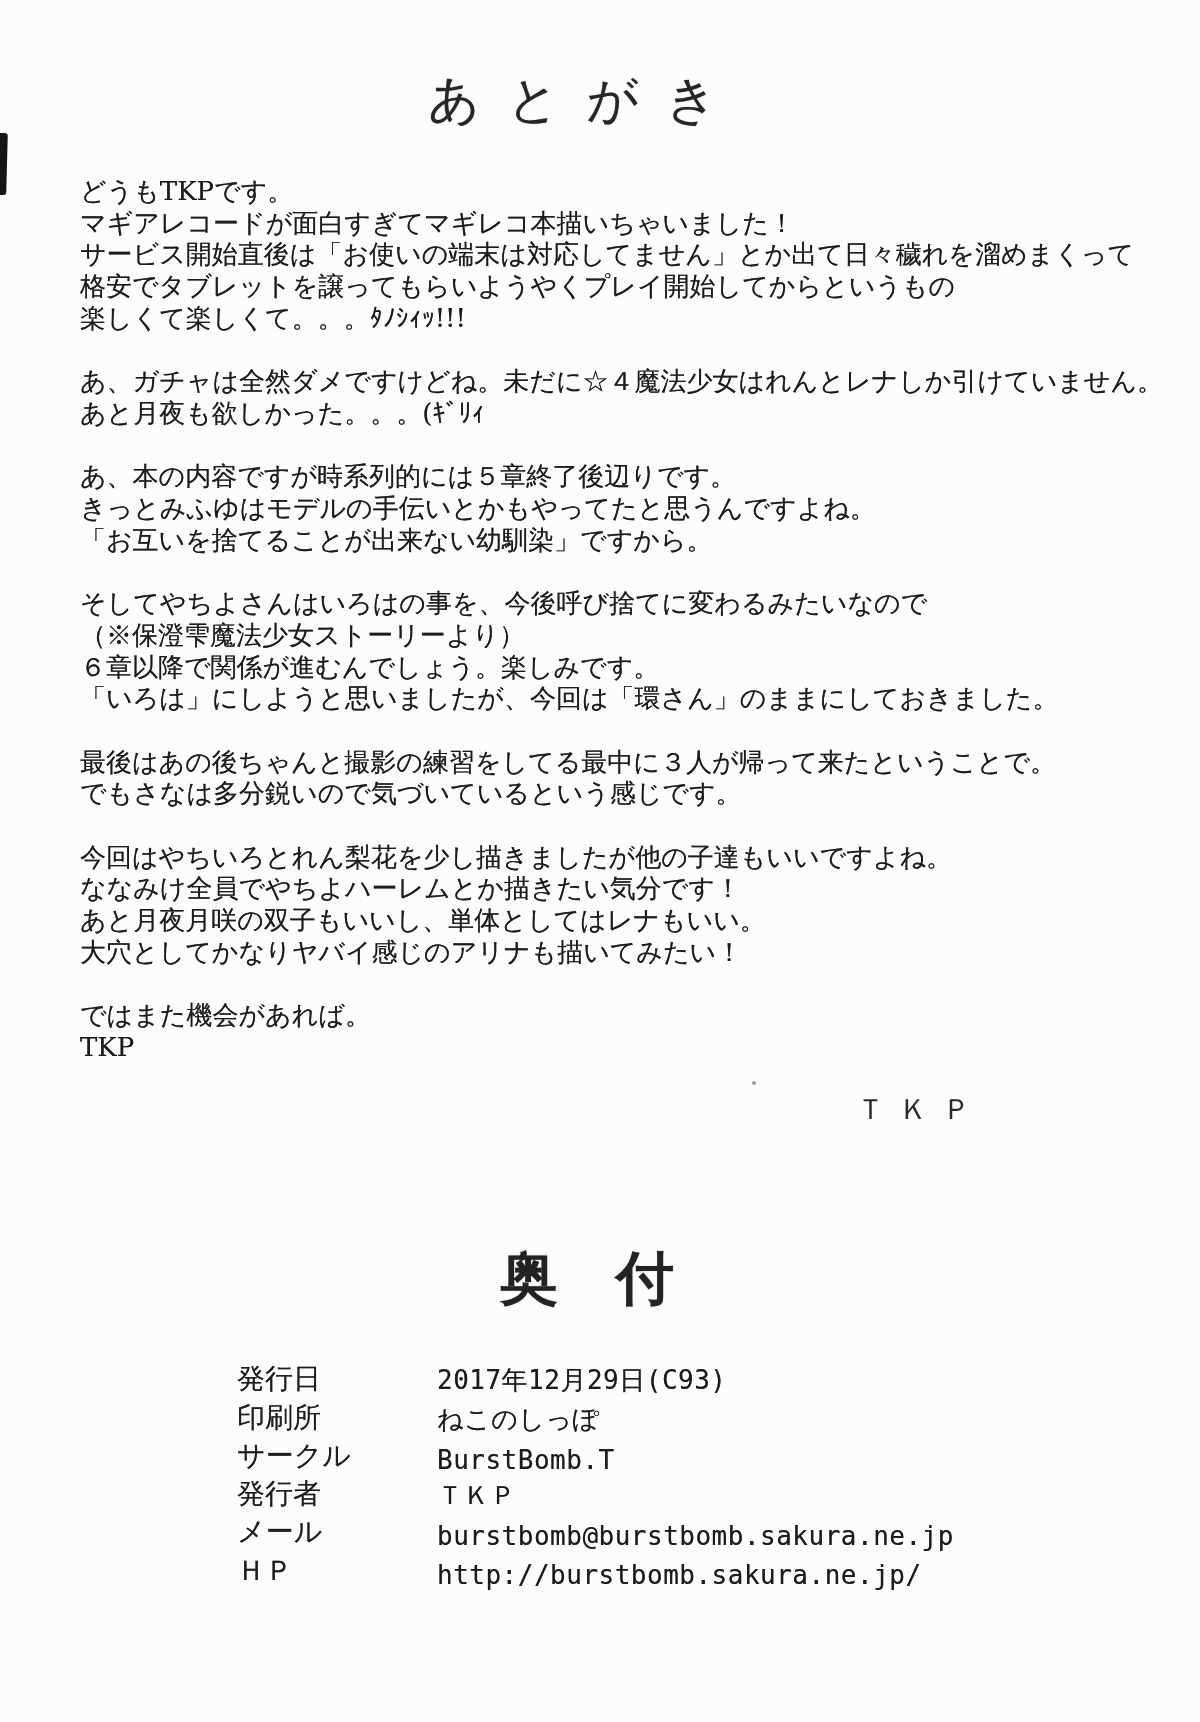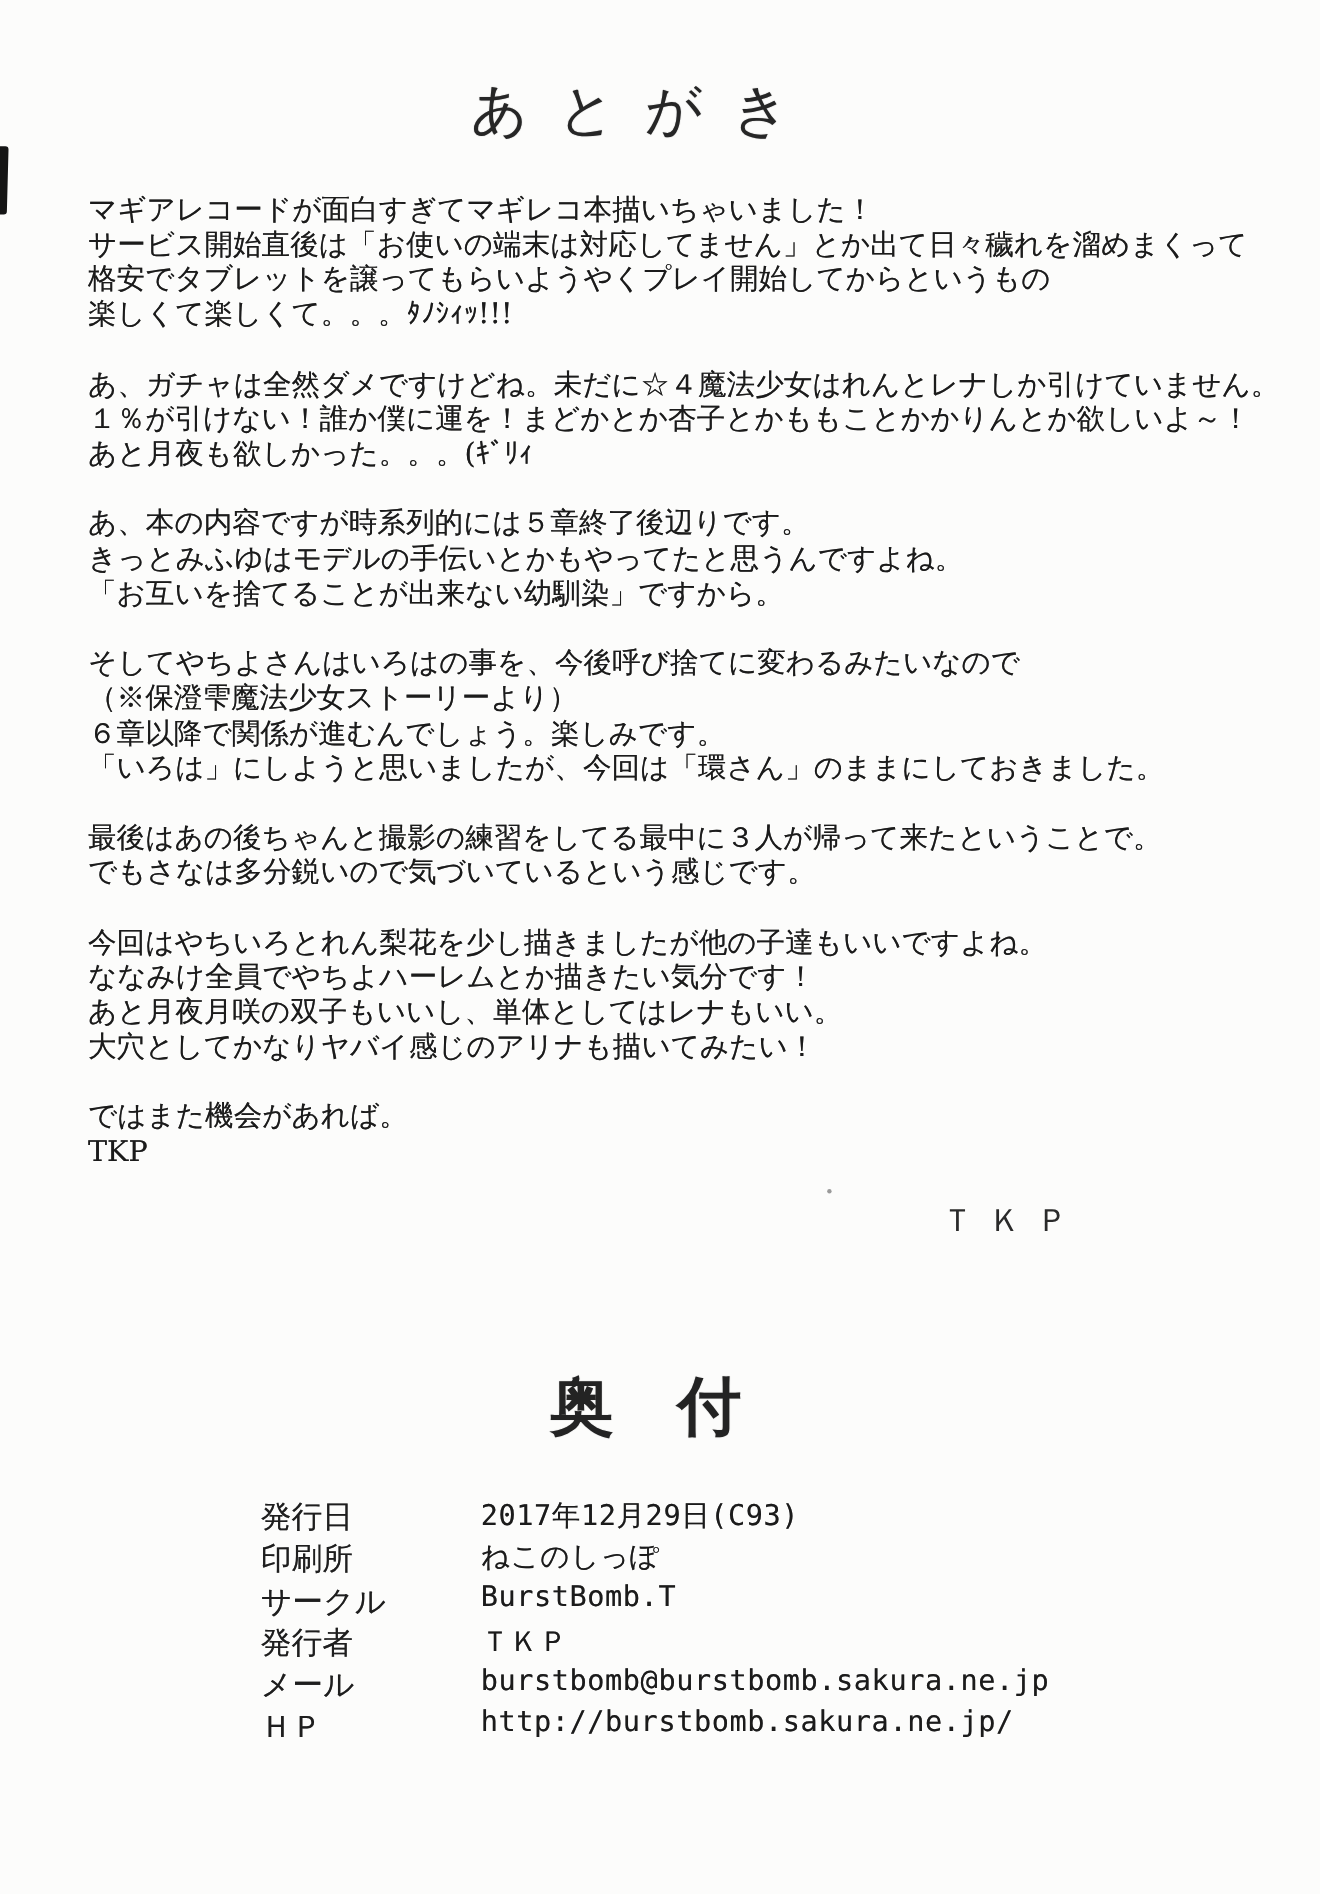--- a/index.html
+++ b/index.html
@@ -130,6 +130,7 @@
 
   <div class="afterword-body">
       <div class="paragraph">
+        <div class="line">どうもTKPです。</div>
         <div class="line">マギアレコードが面白すぎてマギレコ本描いちゃいました！</div>
         <div class="line">サービス開始直後は「お使いの端末は対応してません」とか出て日々穢れを溜めまくって</div>
         <div class="line">格安でタブレットを譲ってもらいようやくプレイ開始してからというもの</div>

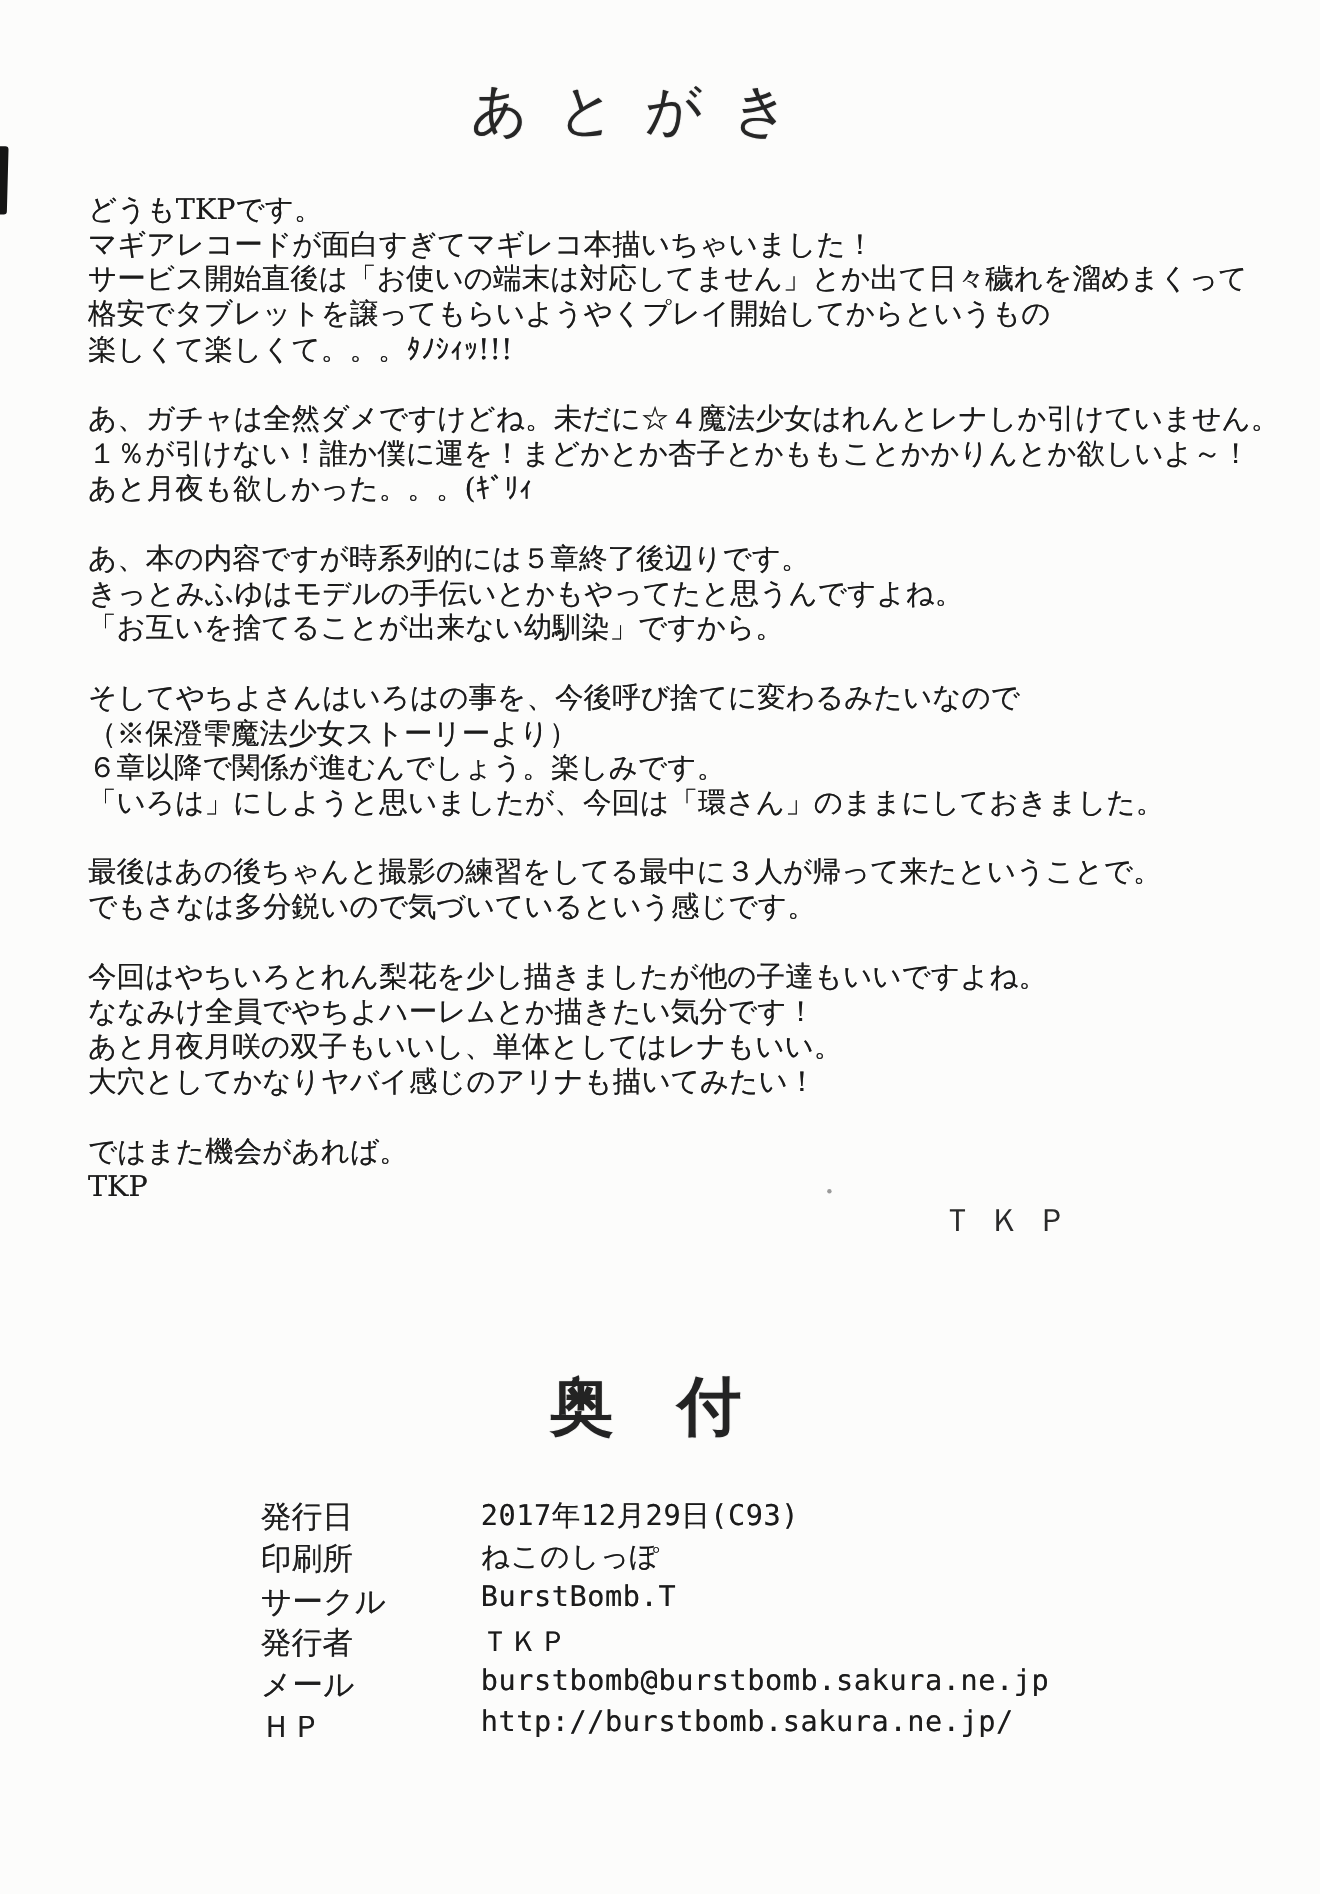--- a/index.html
+++ b/index.html
@@ -138,7 +138,6 @@
       </div>
       <div class="paragraph">
         <div class="line">あ、ガチャは全然ダメですけどね。未だに☆４魔法少女はれんとレナしか引けていません。</div>
-        <div class="line">１％が引けない！誰か僕に運を！まどかとか杏子とかももことかかりんとか欲しいよ～！</div>
         <div class="line">あと月夜も欲しかった。。。(ｷﾞﾘｨ</div>
       </div>
       <div class="paragraph">

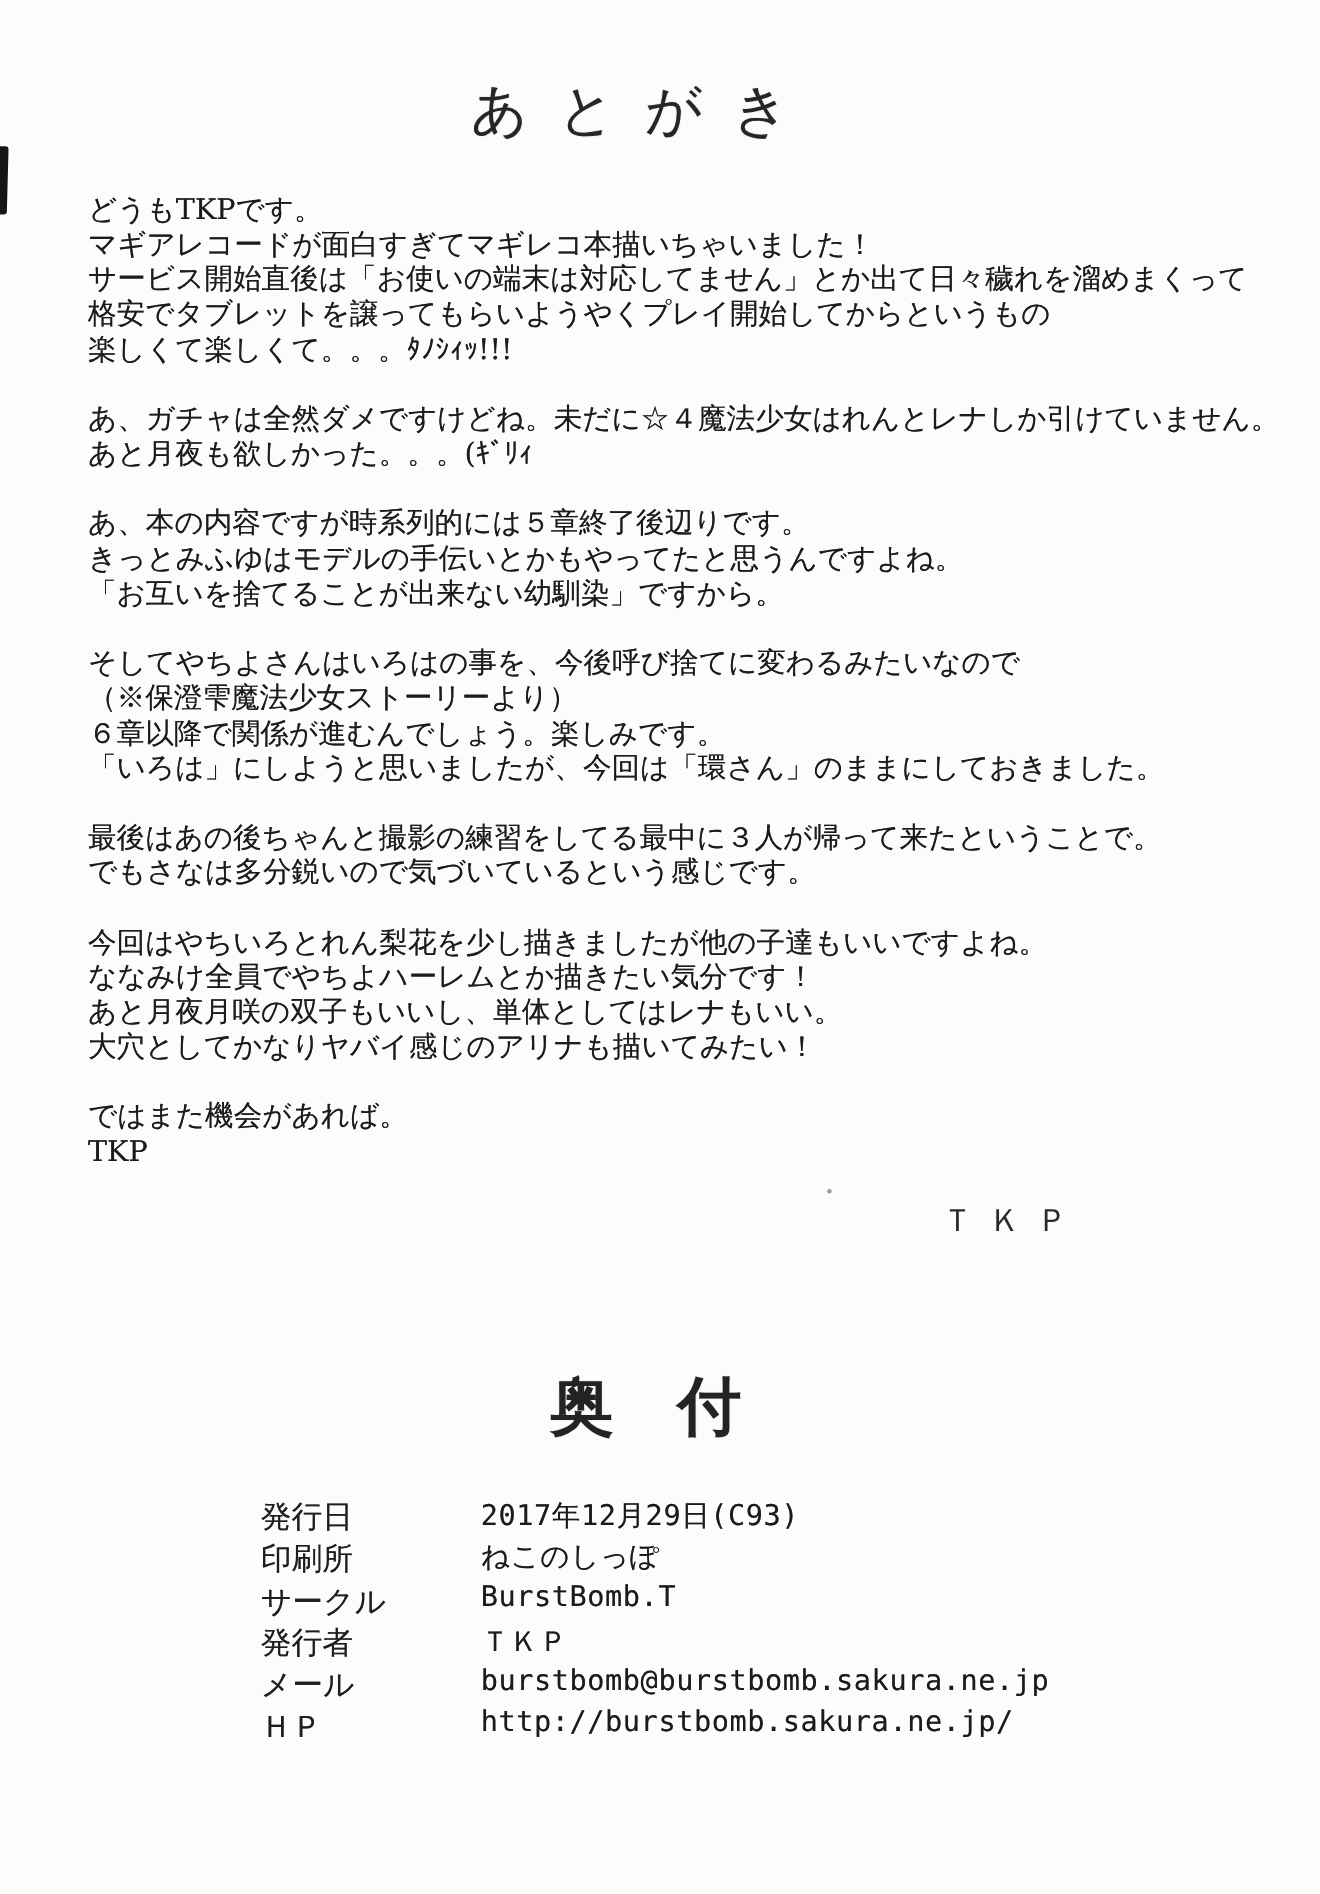--- a/index.html
+++ b/index.html
@@ -97,7 +97,7 @@
   }
   .crow{
     display:flex;
-    align-items:flex-start;
+    align-items:flex-end;
     height:38.3px;
   }
   .clabel{

